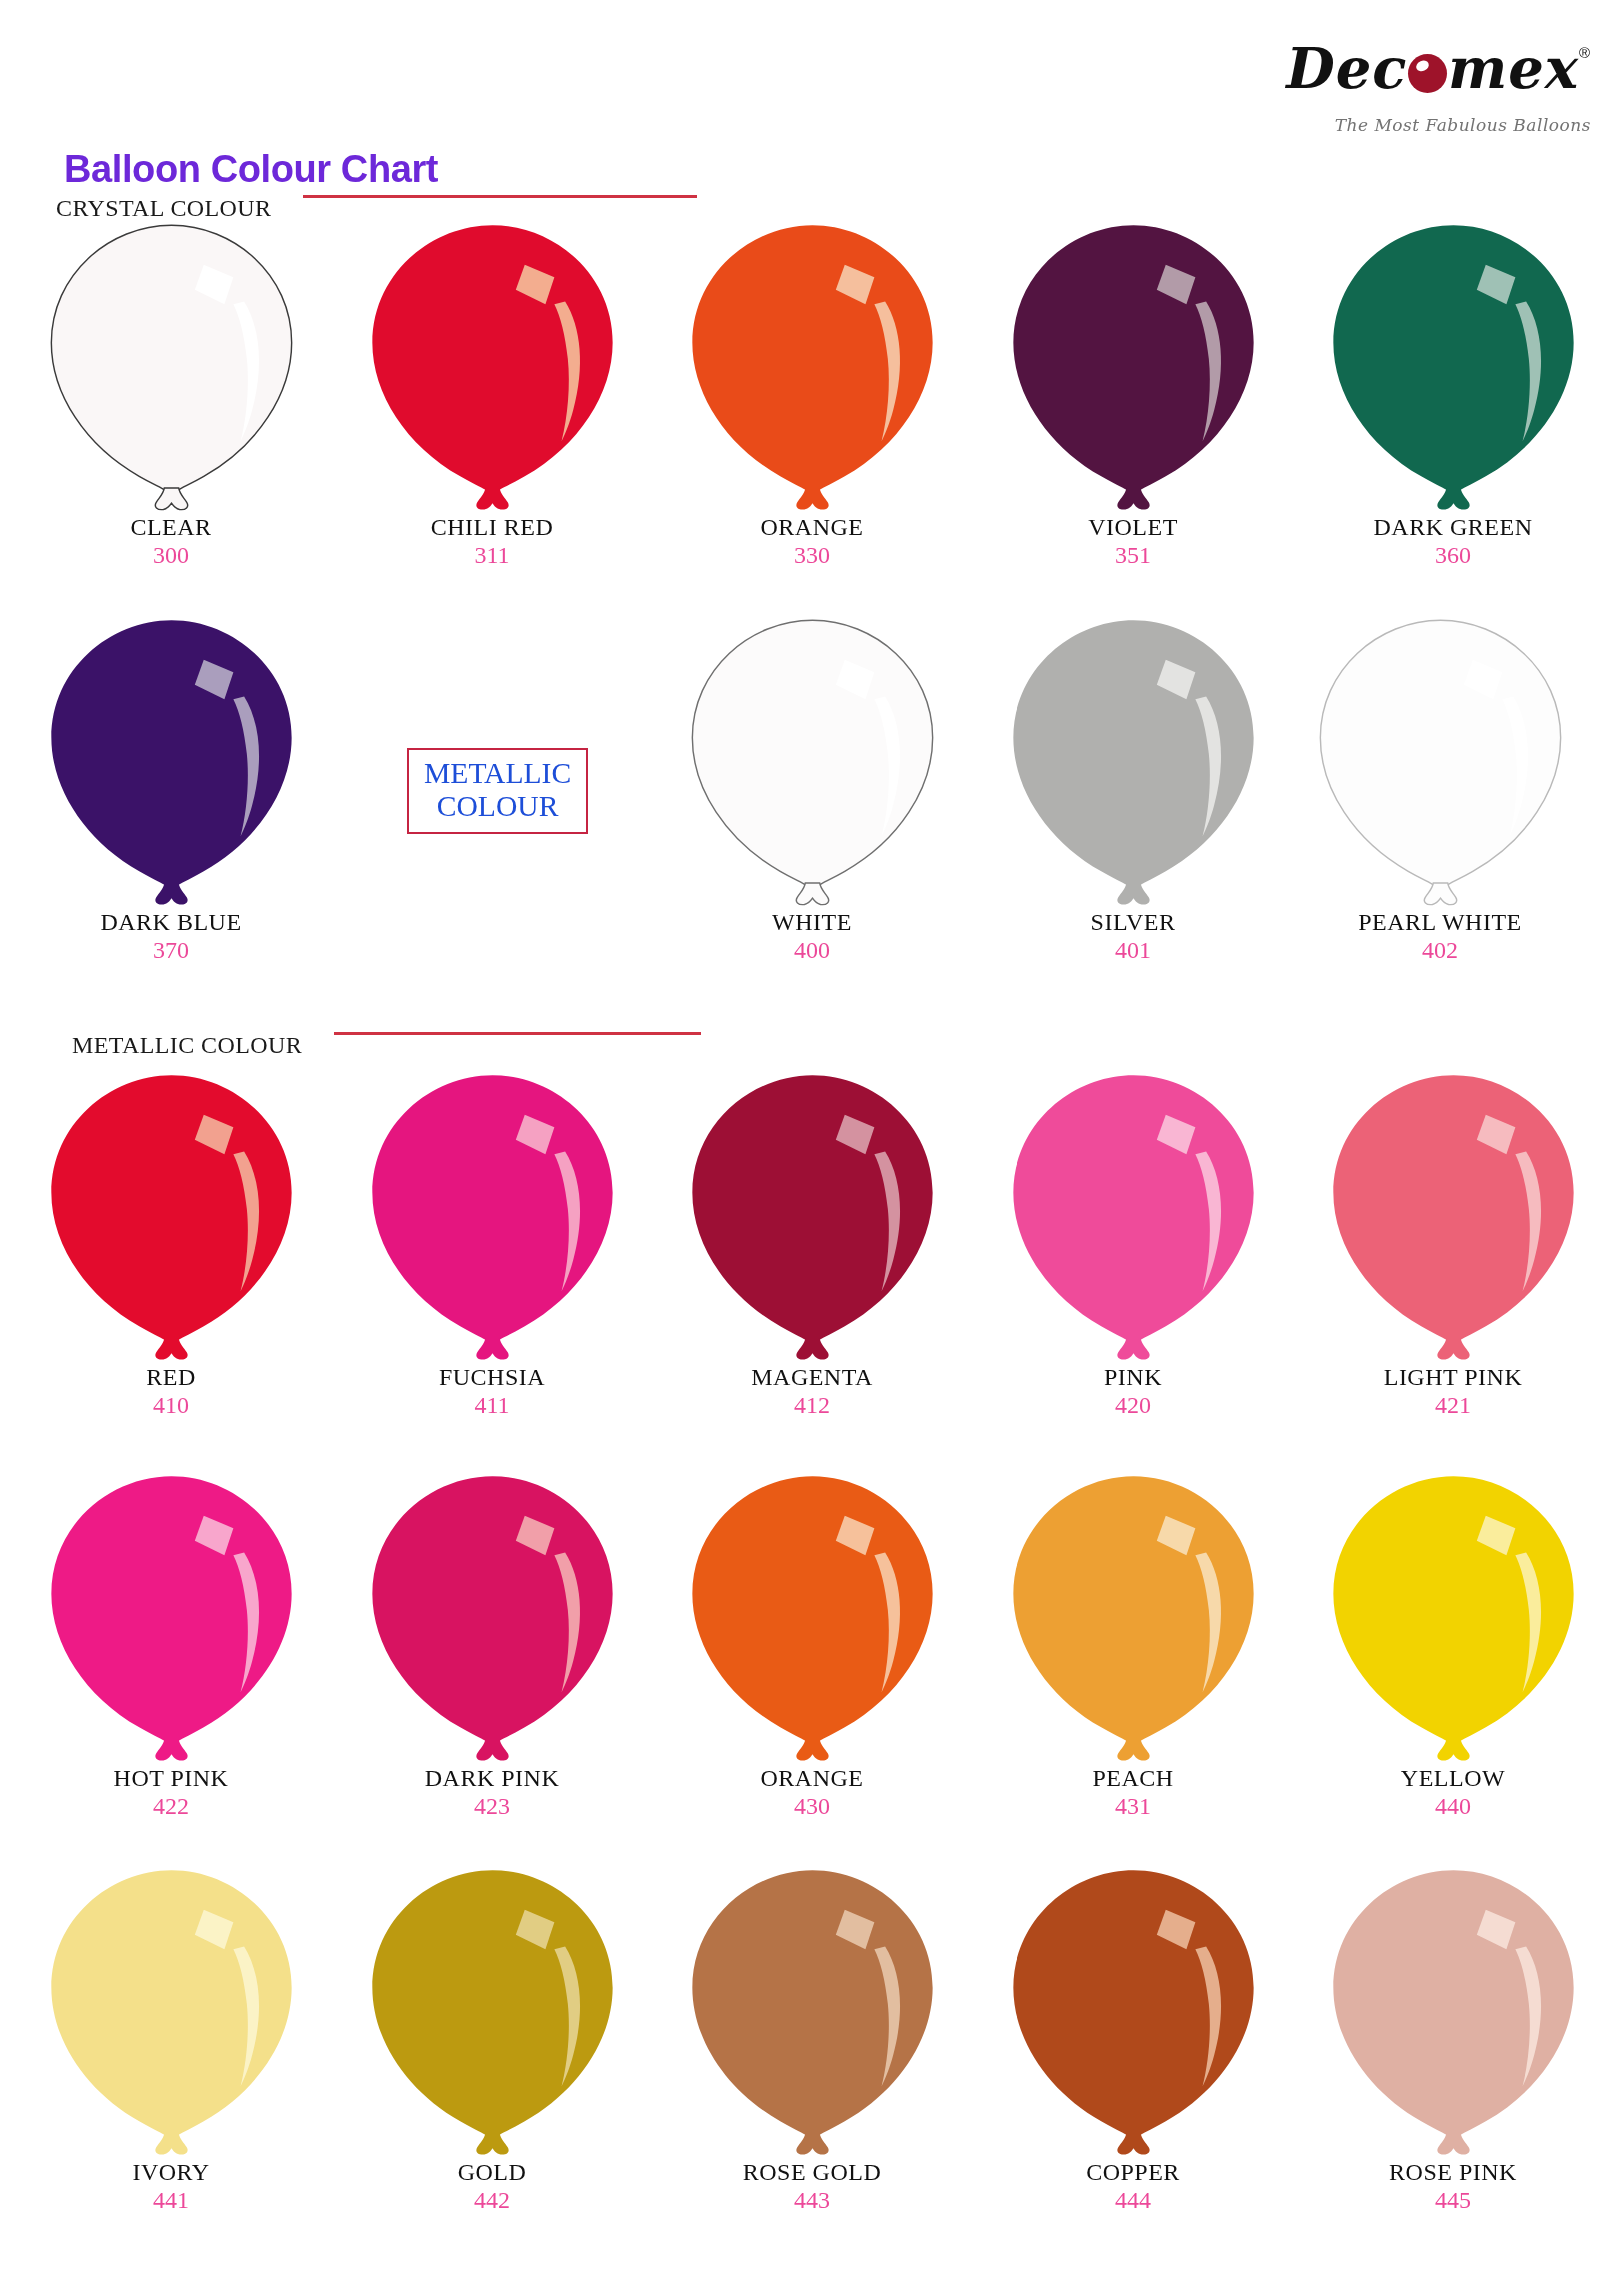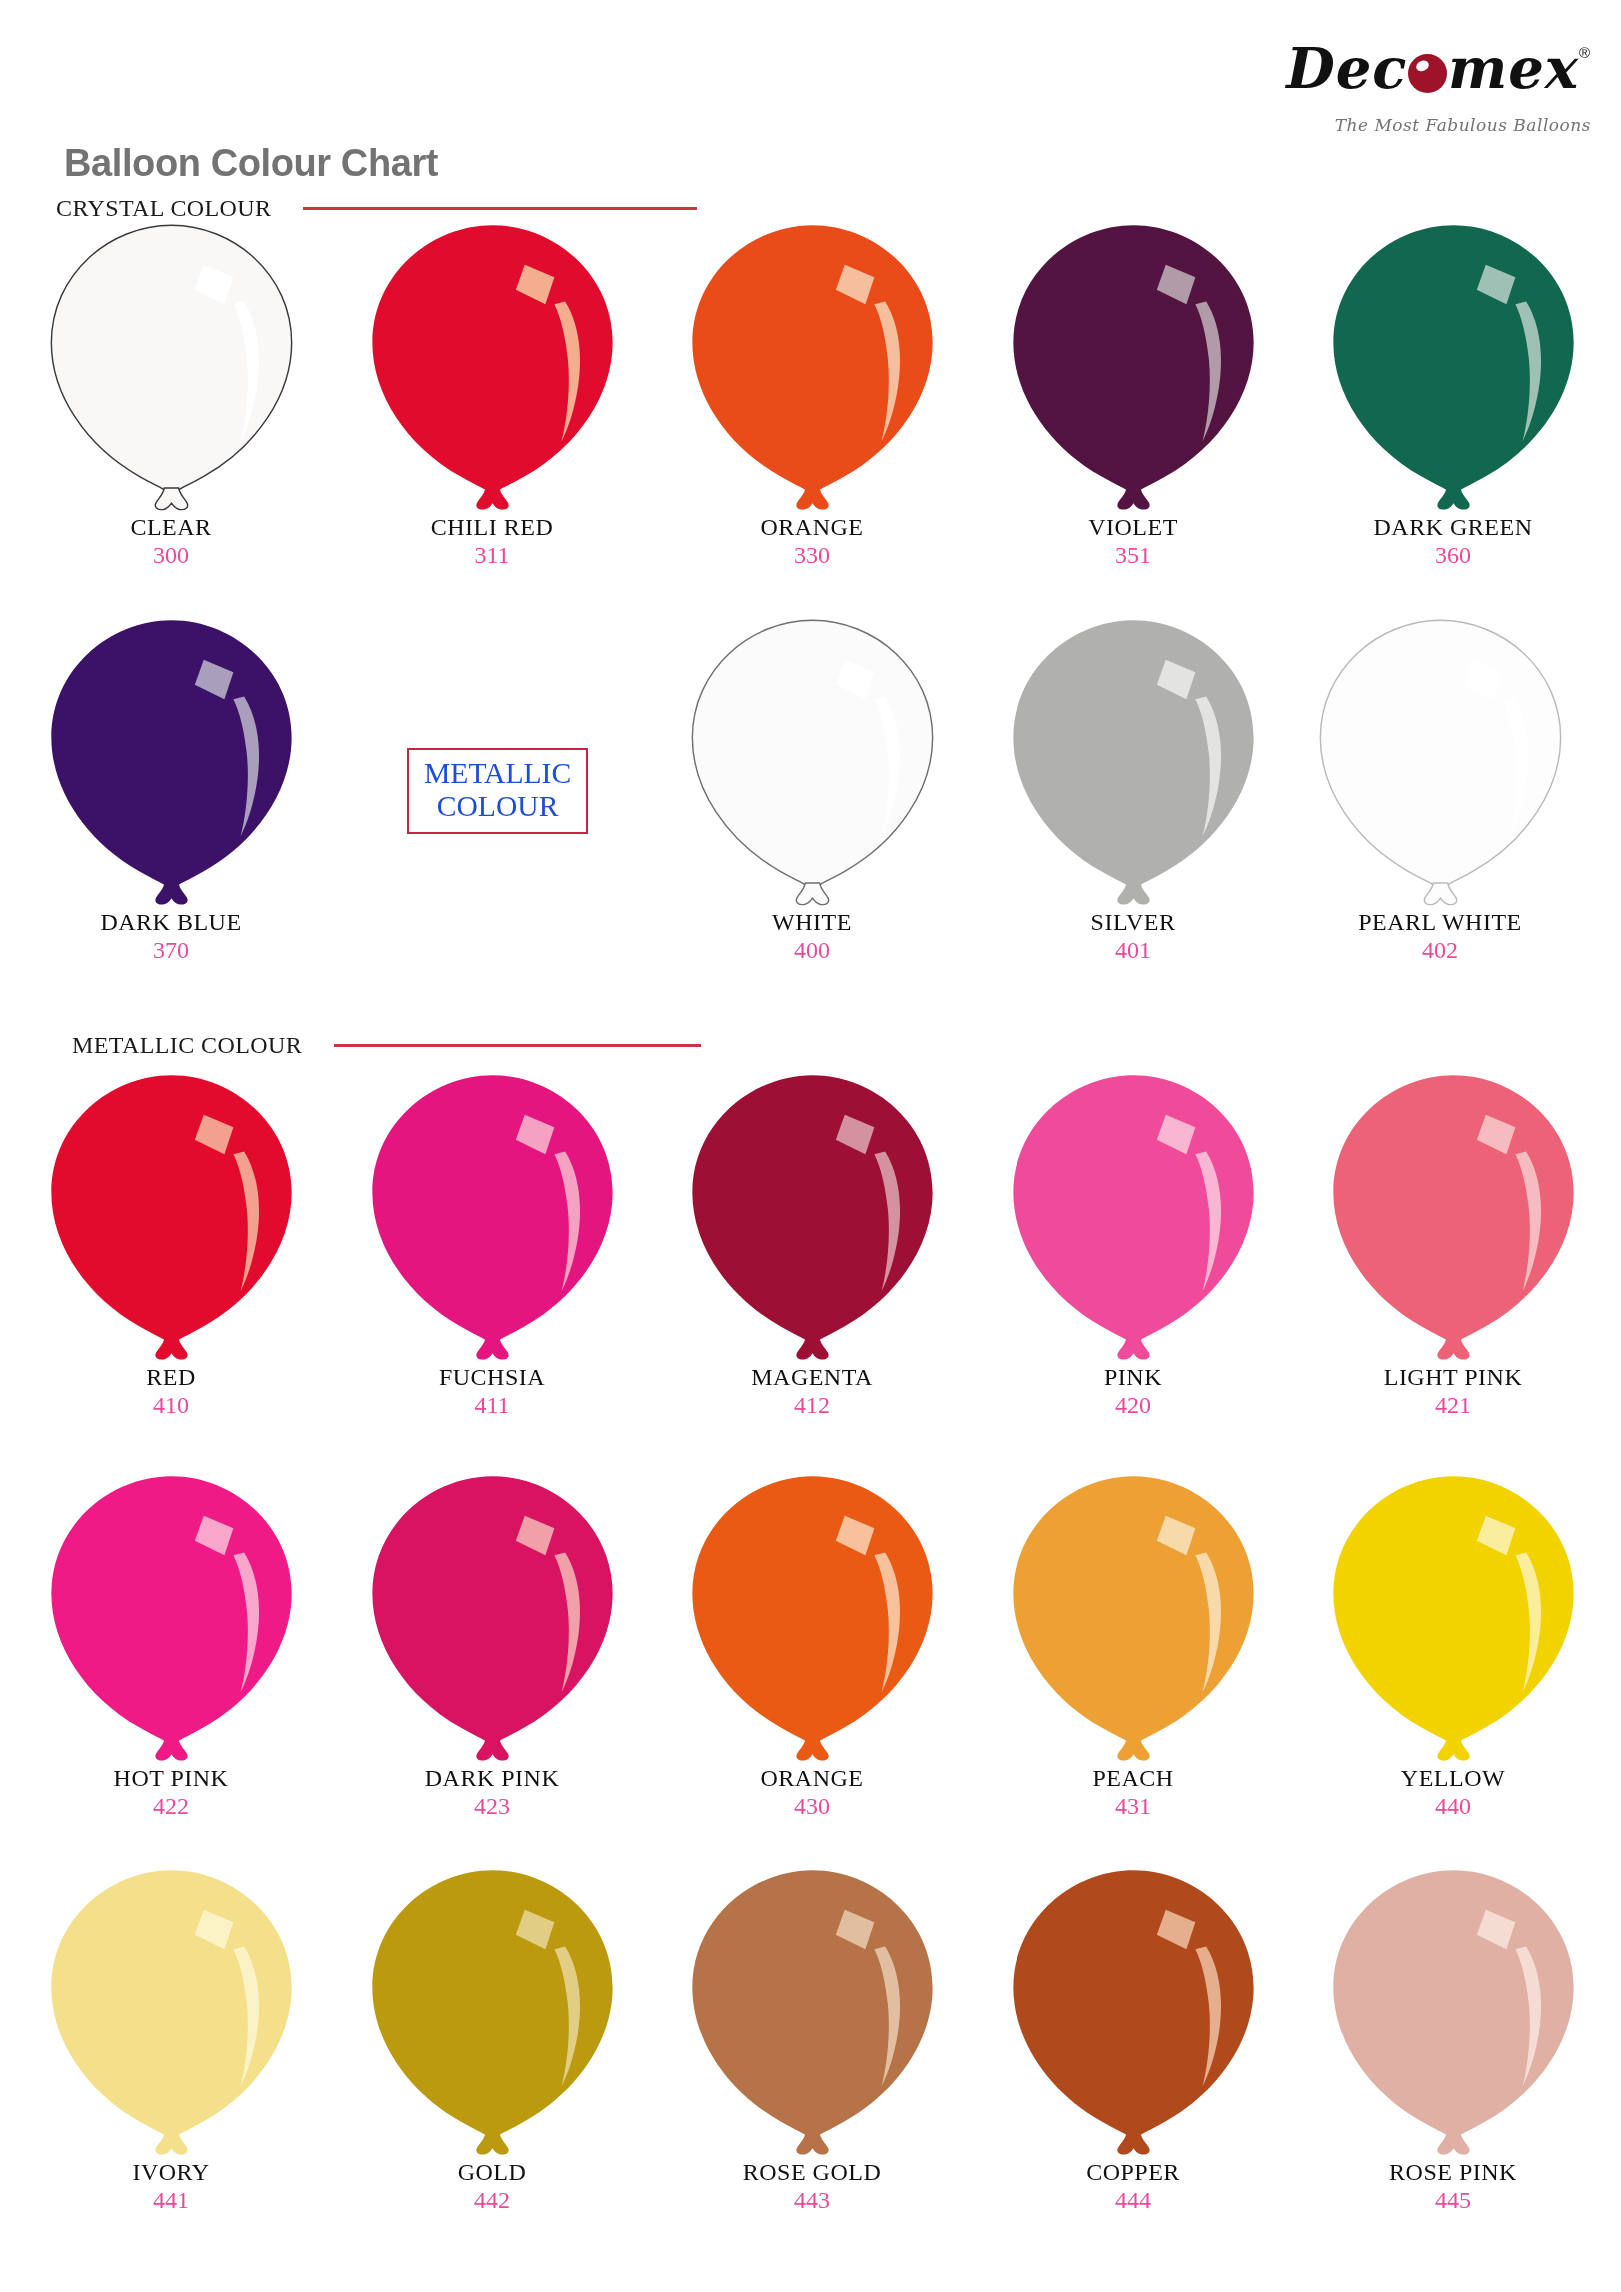--- a/index.html
+++ b/index.html
@@ -26,12 +26,12 @@
   .page-title {
     position: absolute;
     left: 64px;
-    top: 142px;
+    top: 148px;
     font-family: "Liberation Sans", sans-serif;
     font-weight: bold;
     font-size: 38px;
     letter-spacing: -0.4px;
-    color: #737373;
+    color: #6d28d9;
     white-space: nowrap;
   }
 

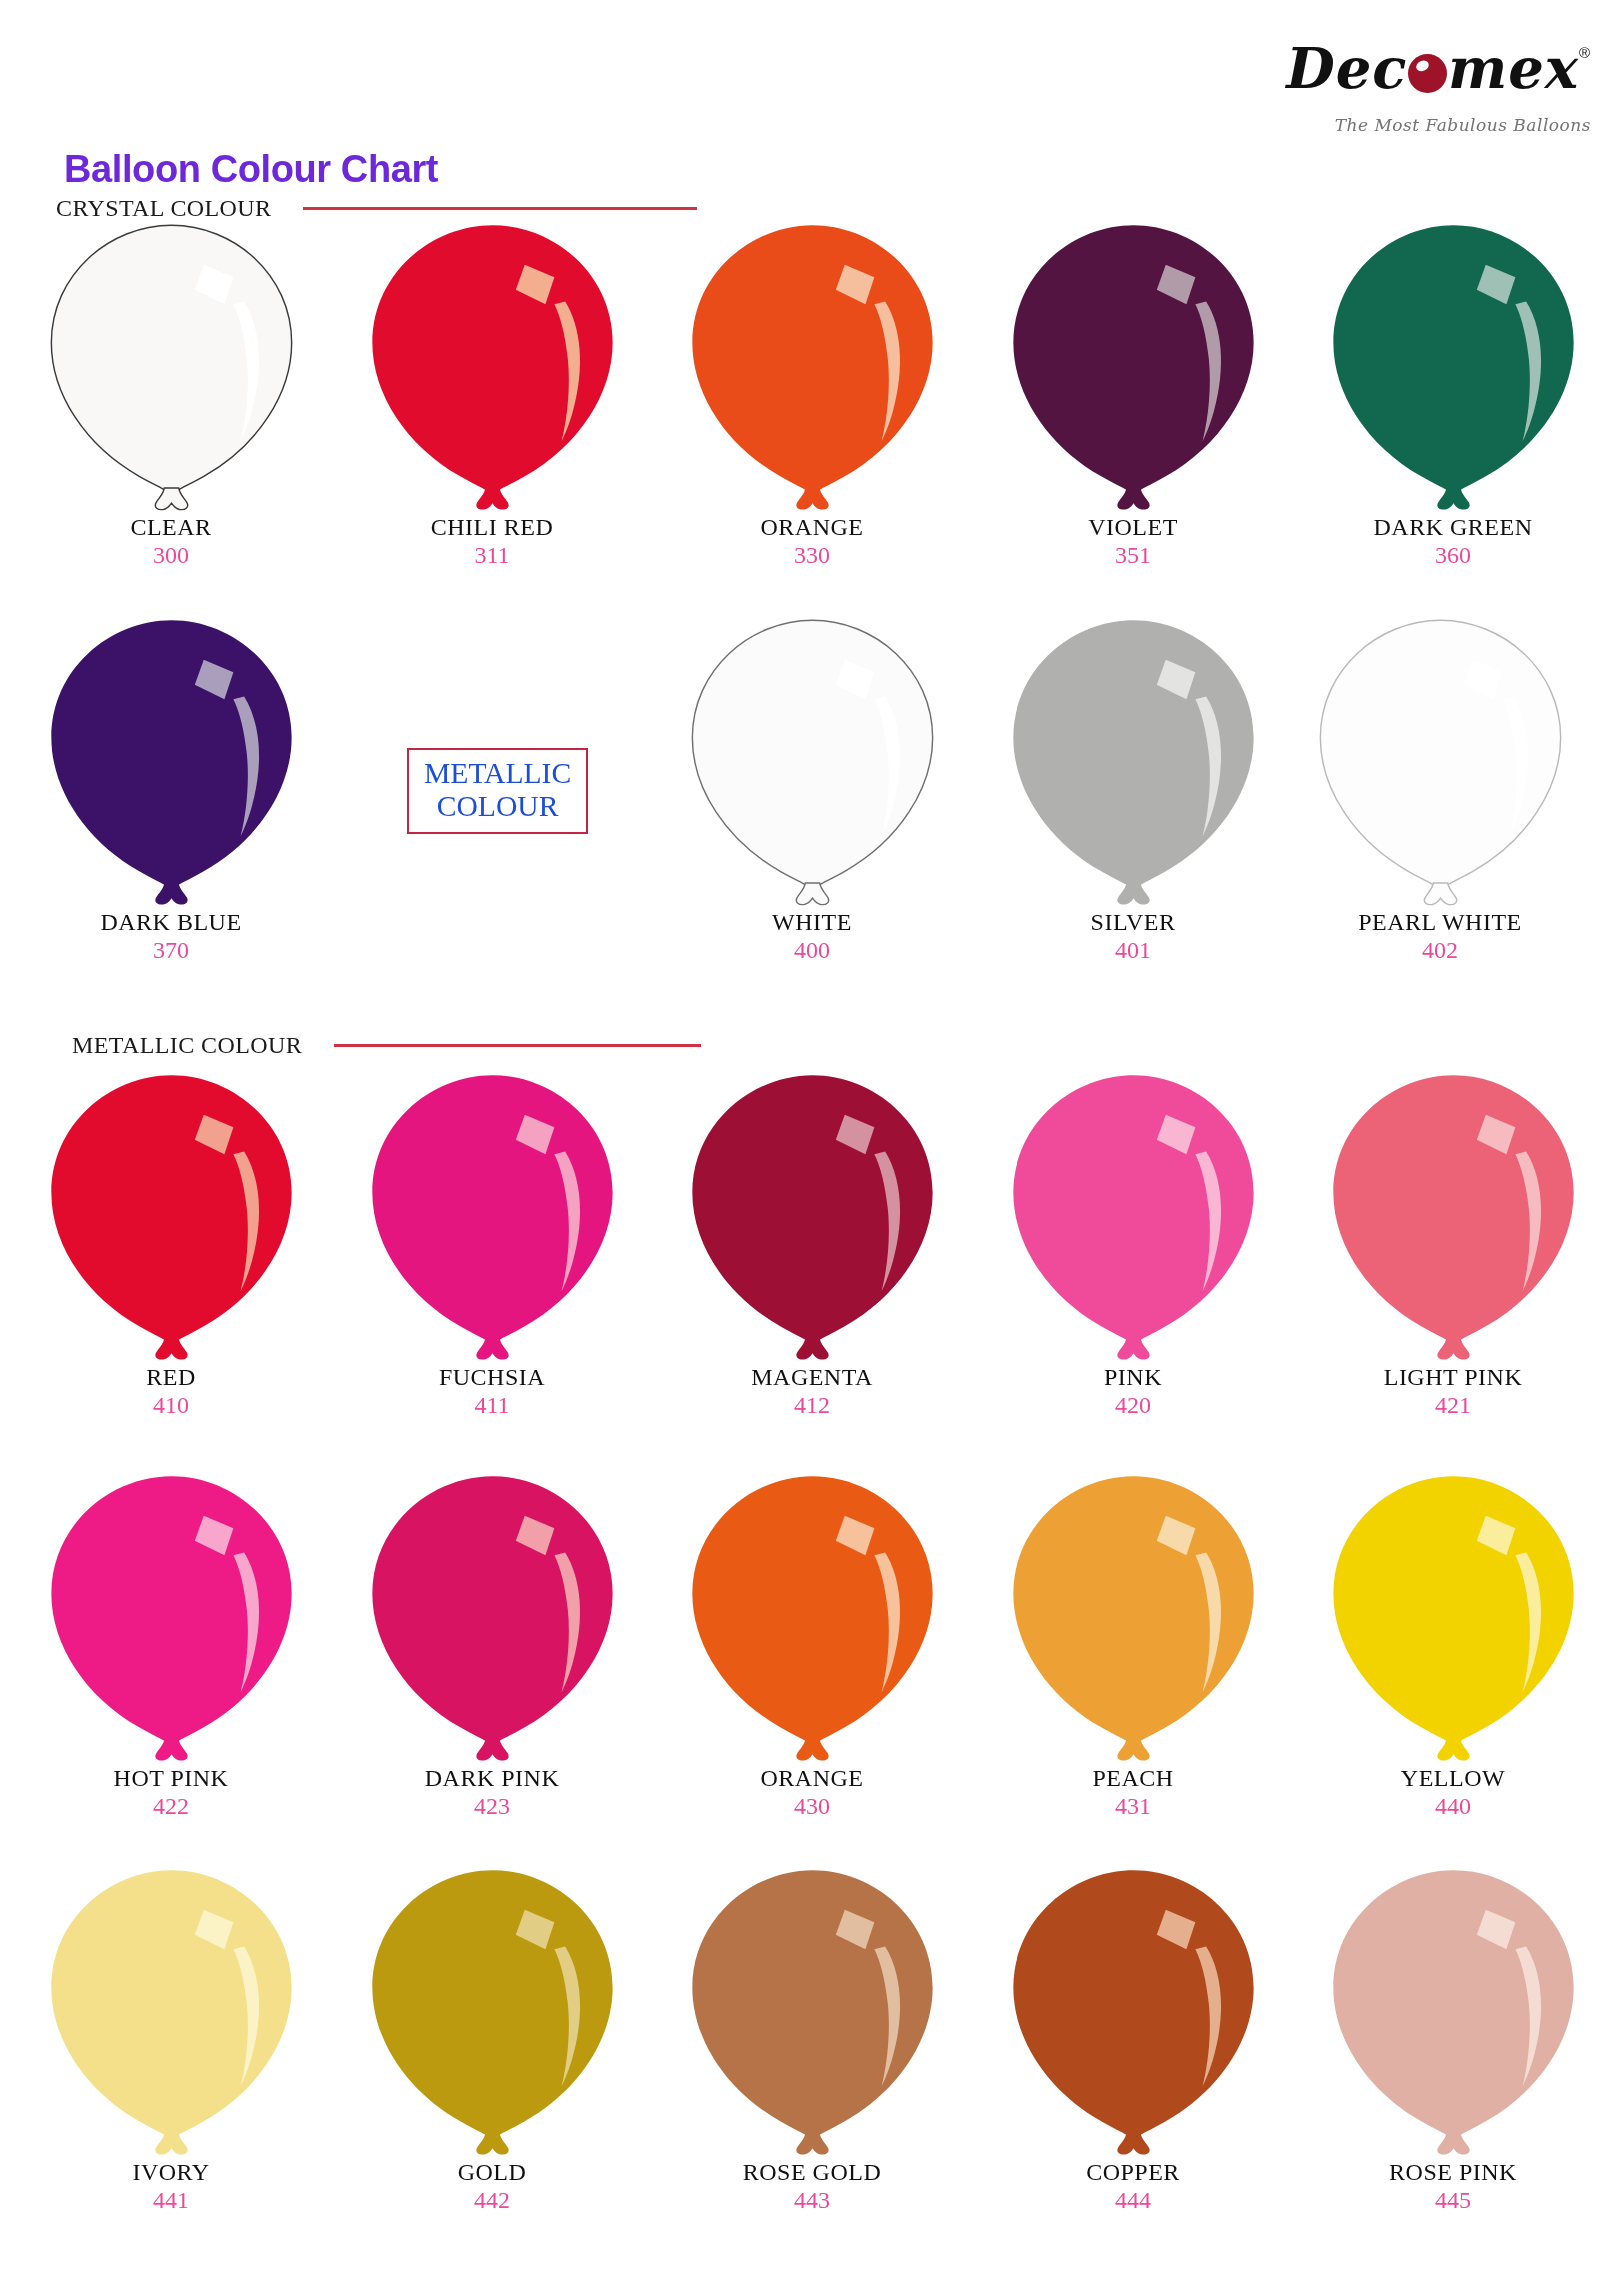--- a/index.html
+++ b/index.html
@@ -97,7 +97,6 @@
   .section-header {
     position: absolute;
     display: flex;
-    align-items: center;
     gap: 32px;
     white-space: nowrap;
   }

